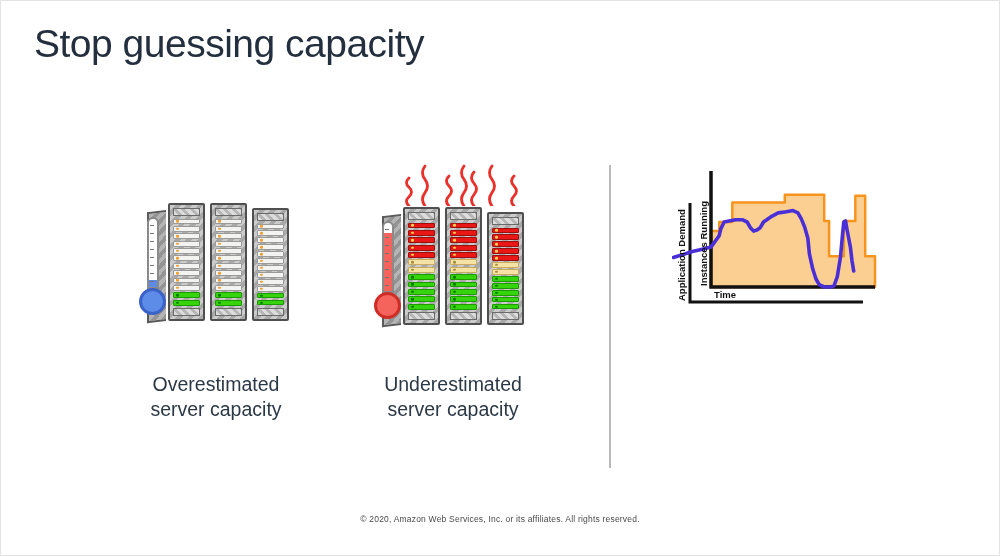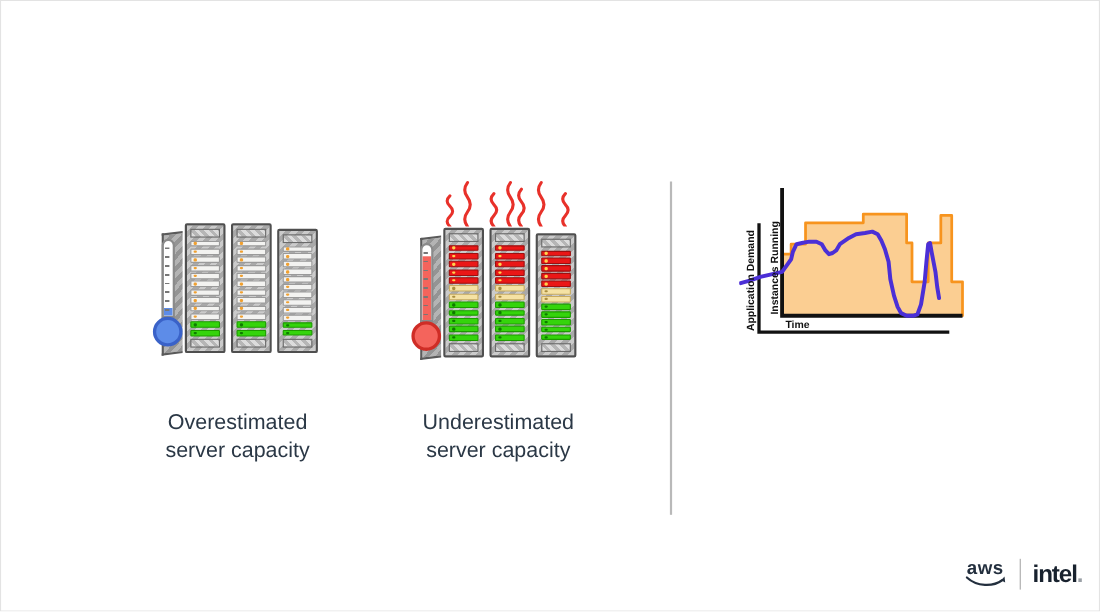--- a/index.html
+++ b/index.html
@@ -76,6 +76,7 @@
 
 <div class="slide">
 
+  <h1 class="title">Stop guessing capacity</h1>
 
   <div class="rack-illustration" id="ill-0">
       <div class="rack-group">

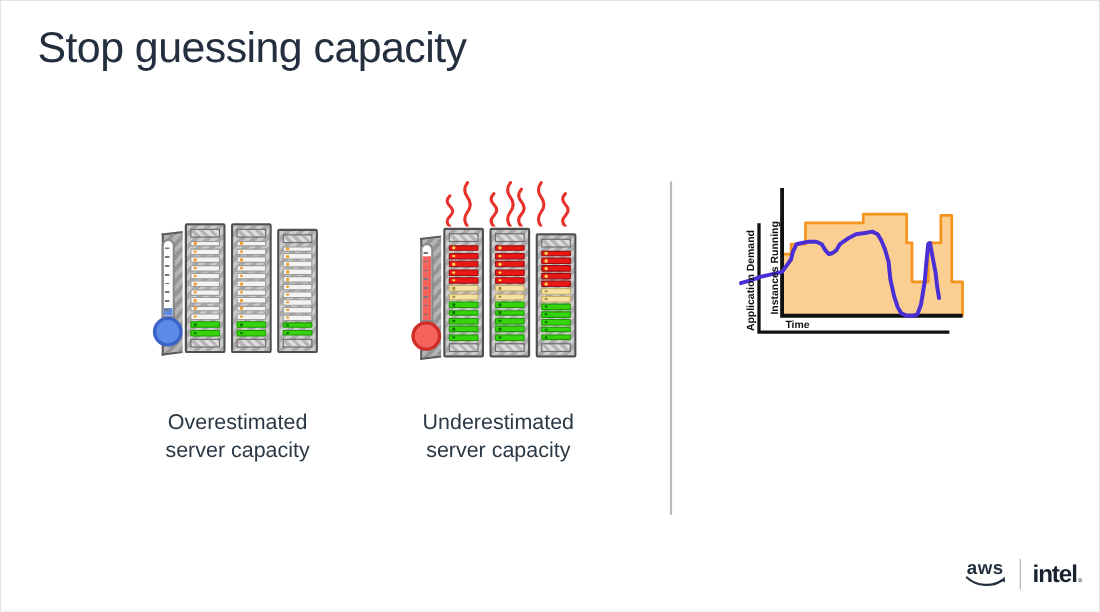--- a/index.html
+++ b/index.html
@@ -381,6 +381,7 @@
   <div class="caption" id="cap-1">Underestimated
 server capacity</div>
 
+  <div class="footer">© 2020, Amazon Web Services, Inc. or its affiliates. All rights reserved.</div>
 
   <div class="logos">
     <div class="aws-logo">

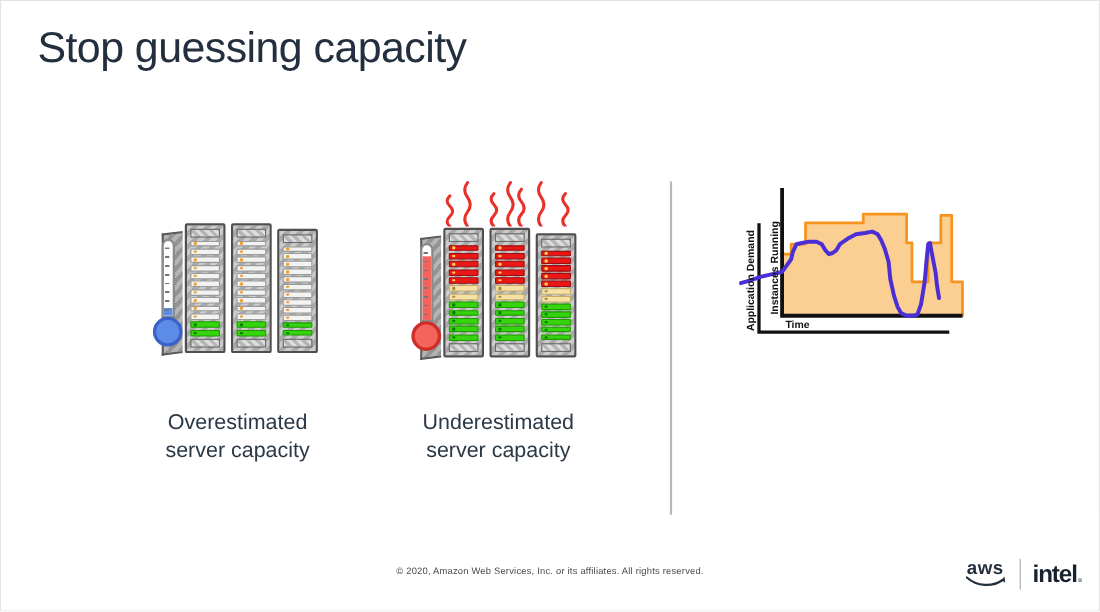--- a/index.html
+++ b/index.html
@@ -383,17 +383,6 @@
 
   <div class="footer">© 2020, Amazon Web Services, Inc. or its affiliates. All rights reserved.</div>
 
-  <div class="logos">
-    <div class="aws-logo">
-      <span class="aws-text">aws</span>
-      <svg class="aws-smile" width="40" height="12" viewBox="0 0 40 12">
-        <path d="M3 2 C 12 10.5, 27 10.5, 35 4.5" fill="none" stroke="#232f3e" stroke-width="2" stroke-linecap="round"></path>
-        <path d="M34 4.5 l 3.2 -3.4 l 0.6 5.4 z" fill="#232f3e"></path>
-      </svg>
-    </div>
-    <div class="logo-sep"></div>
-    <div class="intel-logo"><span>intel</span><span class="intel-dot">.</span></div>
-  </div>
 
 </div>
 

